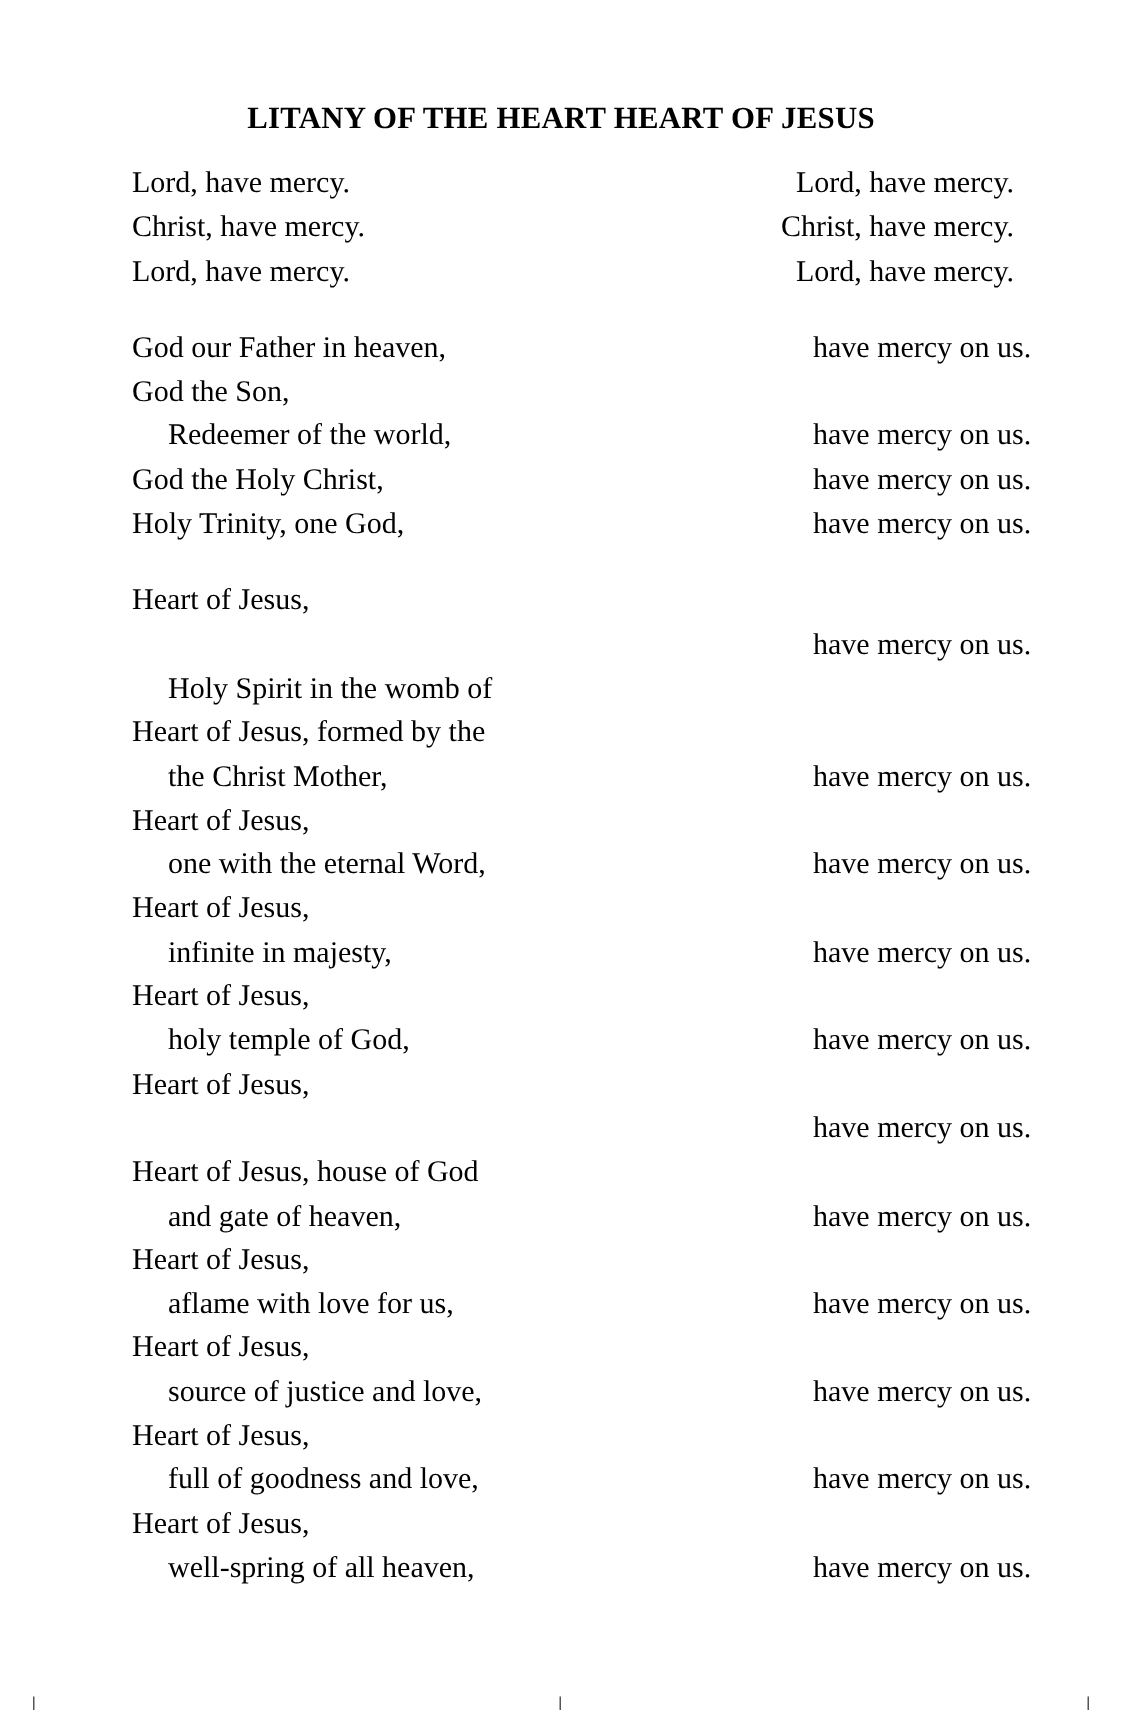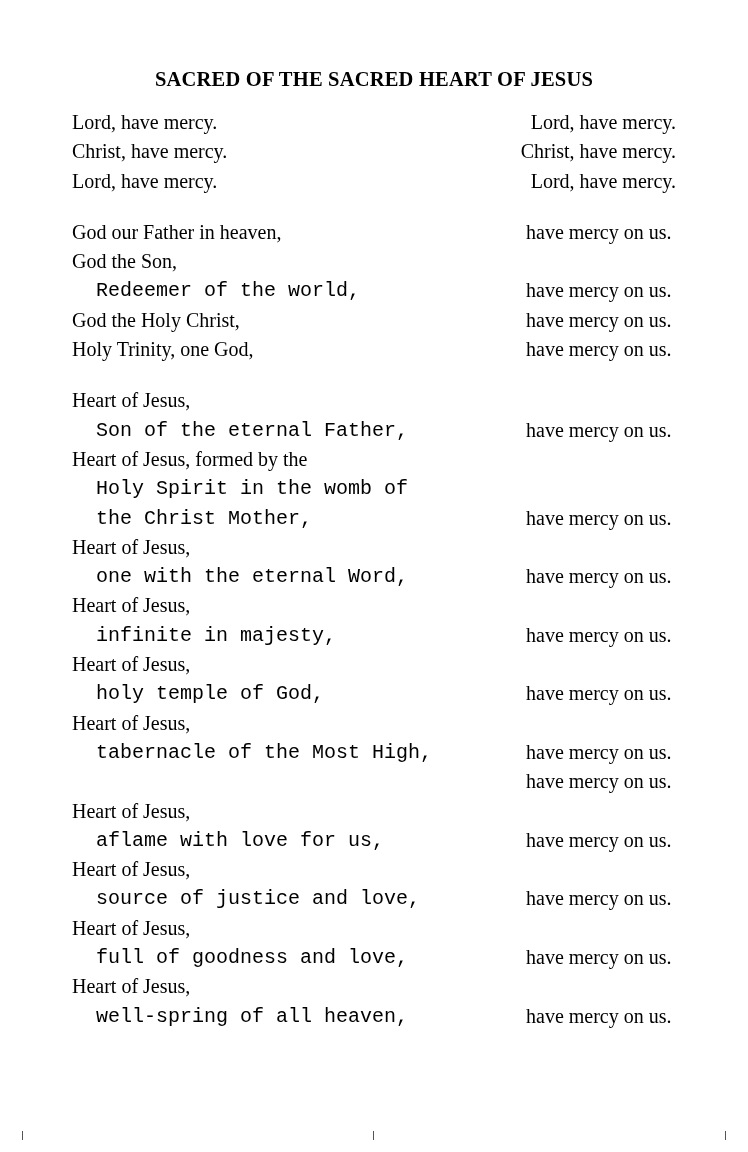--- a/index.html
+++ b/index.html
@@ -95,7 +95,7 @@
 
 <div class="page">
 
-  <div class="title">SACRED OF THE SACRED HEART OF JESUS</div>
+  <div class="title">LITANY OF THE HEART HEART OF JESUS</div>
 
   <div class="litany">
       <div class="group">

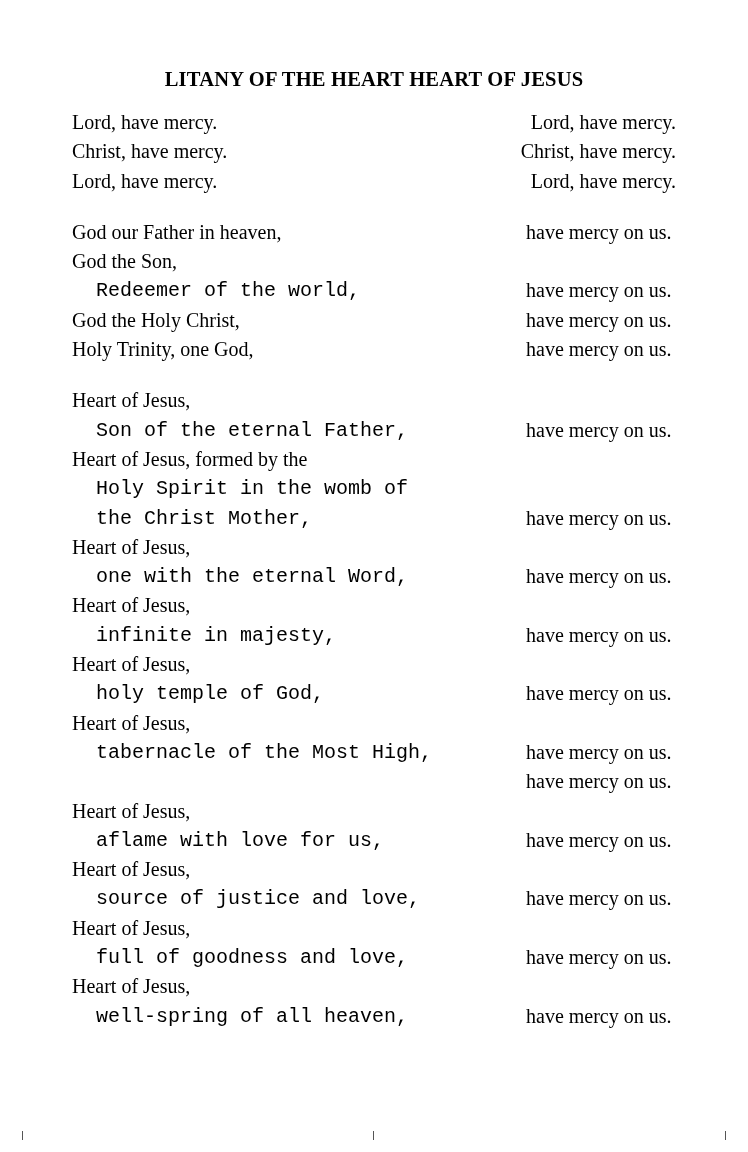--- a/index.html
+++ b/index.html
@@ -50,6 +50,7 @@
     height: 29.3px;
     line-height: 29.3px;
     font-size: 20px;
+    margin-left: 16px;
   }
   .invocation {
     position: absolute;

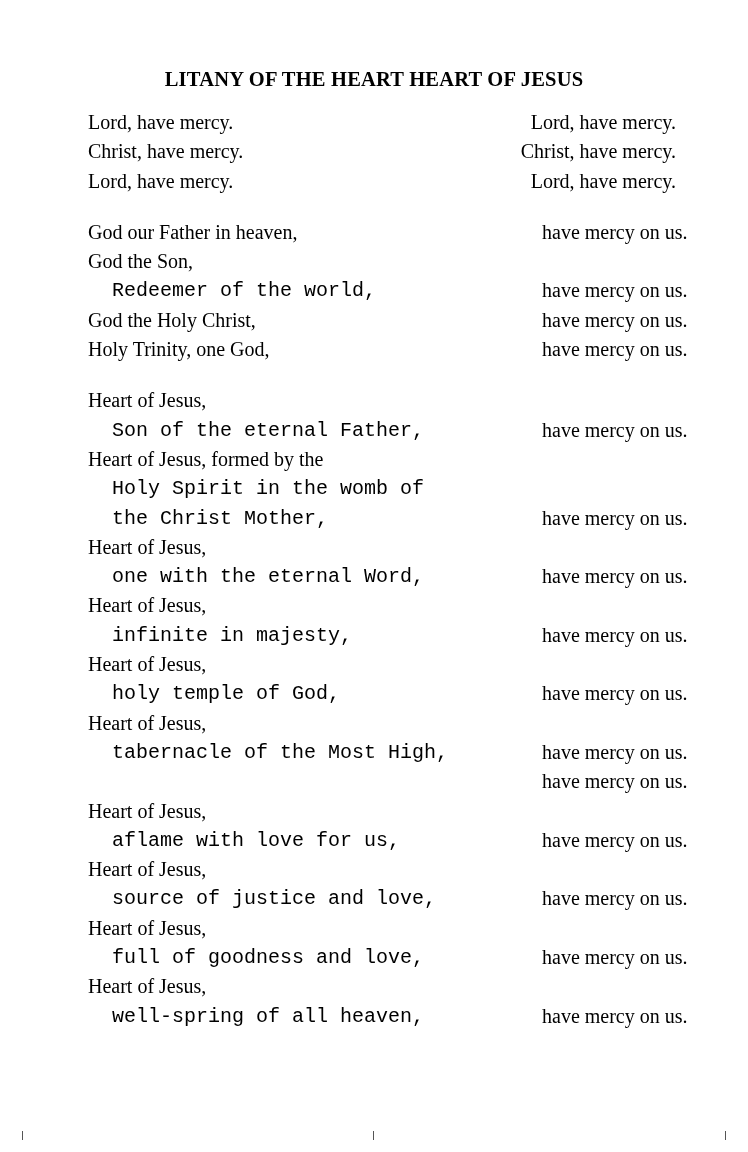--- a/index.html
+++ b/index.html
@@ -60,7 +60,6 @@
   }
   .invocation.indent {
     left: 24px;
-    font-family: Liberation Mono, monospace;
   }
   .response {
     position: absolute;

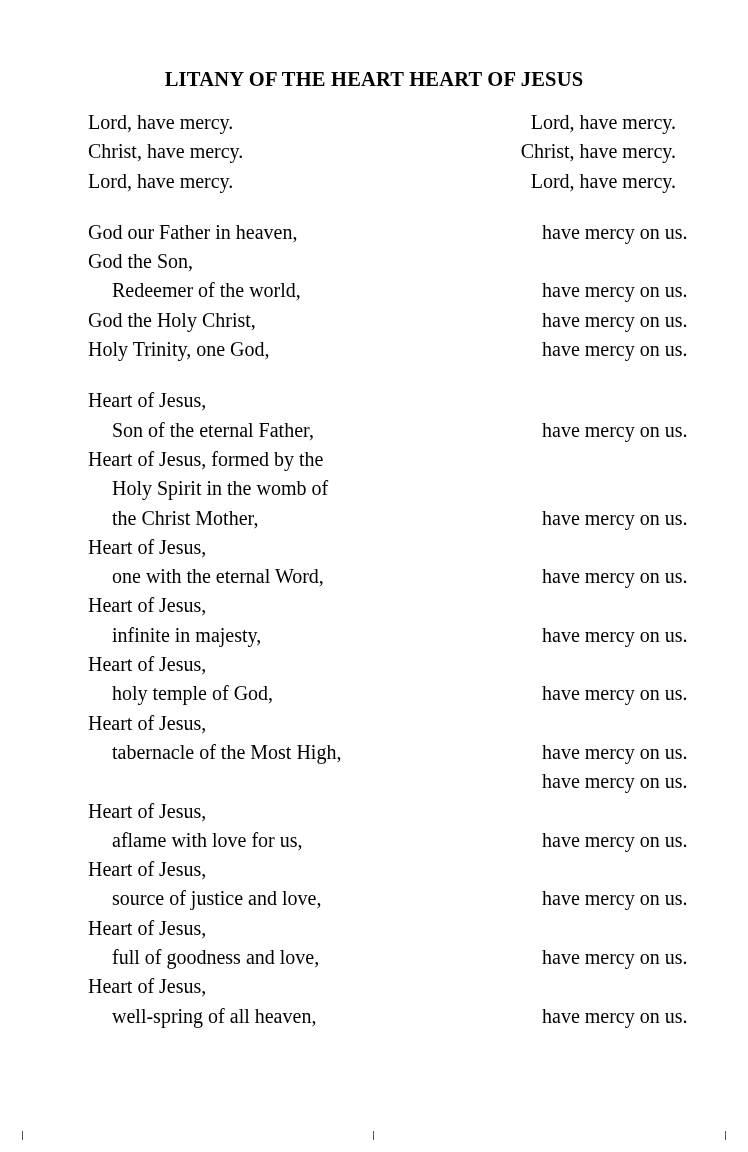--- a/index.html
+++ b/index.html
@@ -138,7 +138,6 @@
           <span class="invocation">Heart of Jesus,</span>
         </div>
         <div class="line">
-          <span class="invocation indent">Son of the eternal Father,</span>
           <span class="response left-align">have mercy on us.</span>
         </div>
         <div class="line">

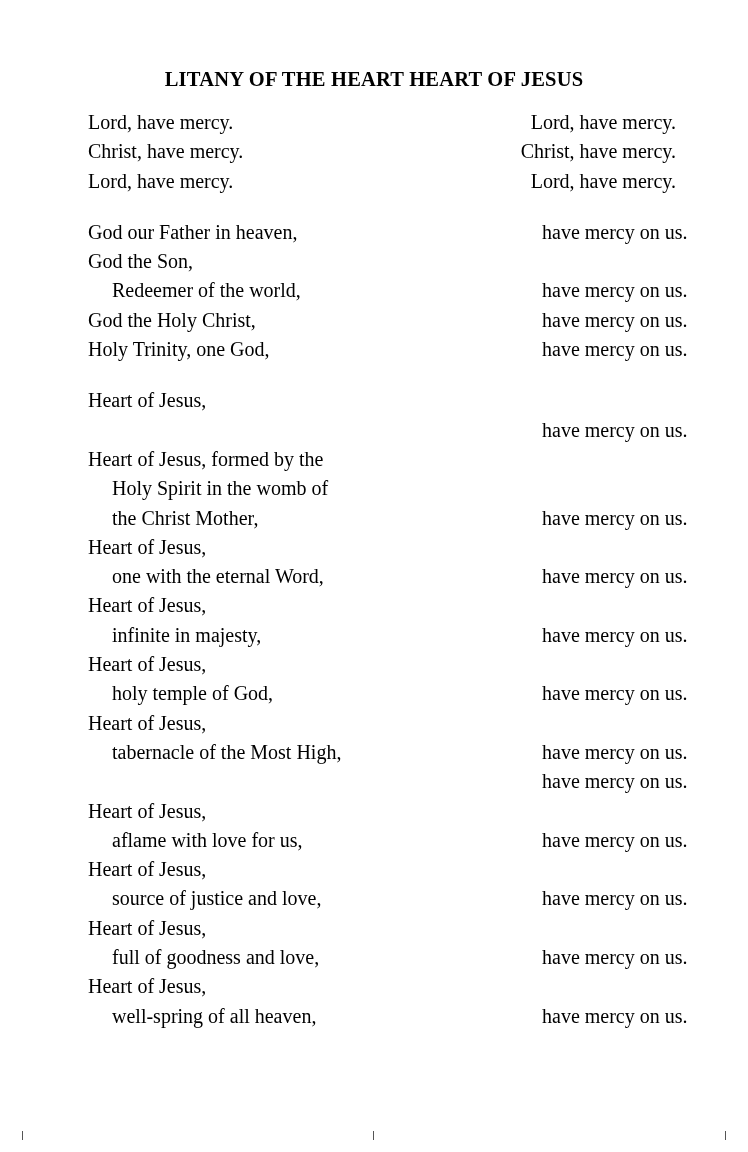--- a/index.html
+++ b/index.html
@@ -141,10 +141,10 @@
           <span class="response left-align">have mercy on us.</span>
         </div>
         <div class="line">
+          <span class="invocation indent">Holy Spirit in the womb of</span>
+        </div>
+        <div class="line">
           <span class="invocation">Heart of Jesus, formed by the</span>
-        </div>
-        <div class="line">
-          <span class="invocation indent">Holy Spirit in the womb of</span>
         </div>
         <div class="line">
           <span class="invocation indent">the Christ Mother,</span>

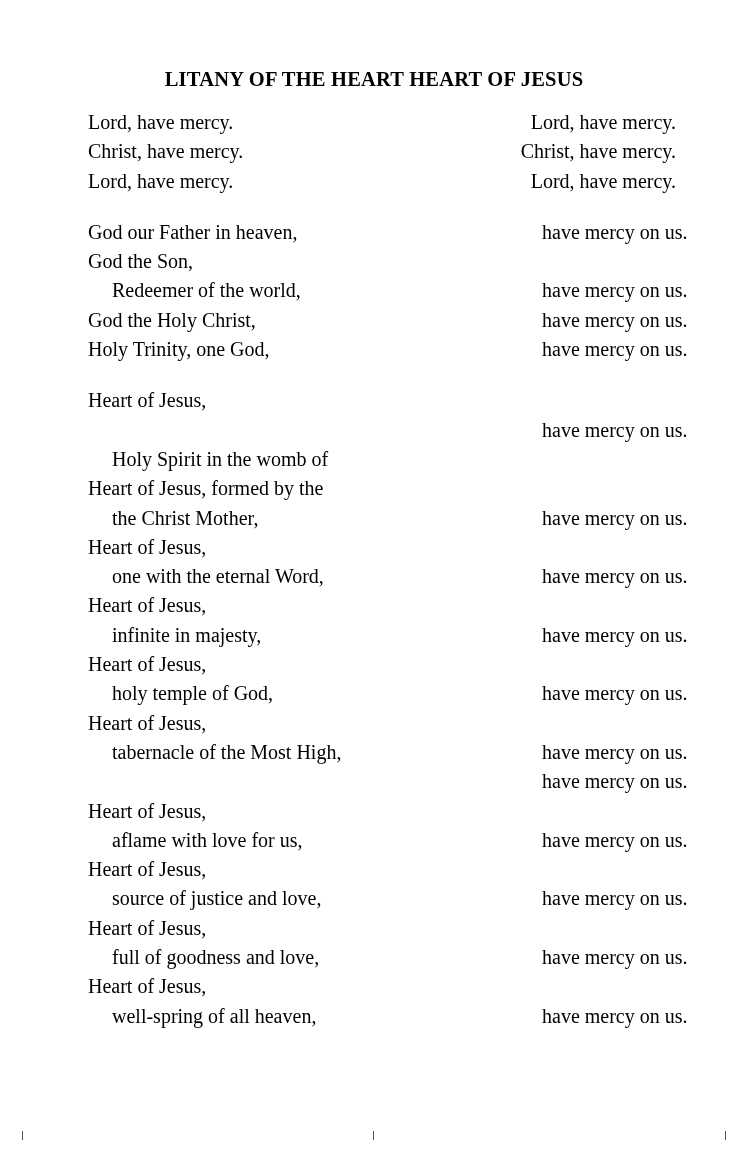--- a/index.html
+++ b/index.html
@@ -175,7 +175,6 @@
           <span class="invocation">Heart of Jesus,</span>
         </div>
         <div class="line">
-          <span class="invocation indent">tabernacle of the Most High,</span>
           <span class="response left-align">have mercy on us.</span>
         </div>
         <div class="line">

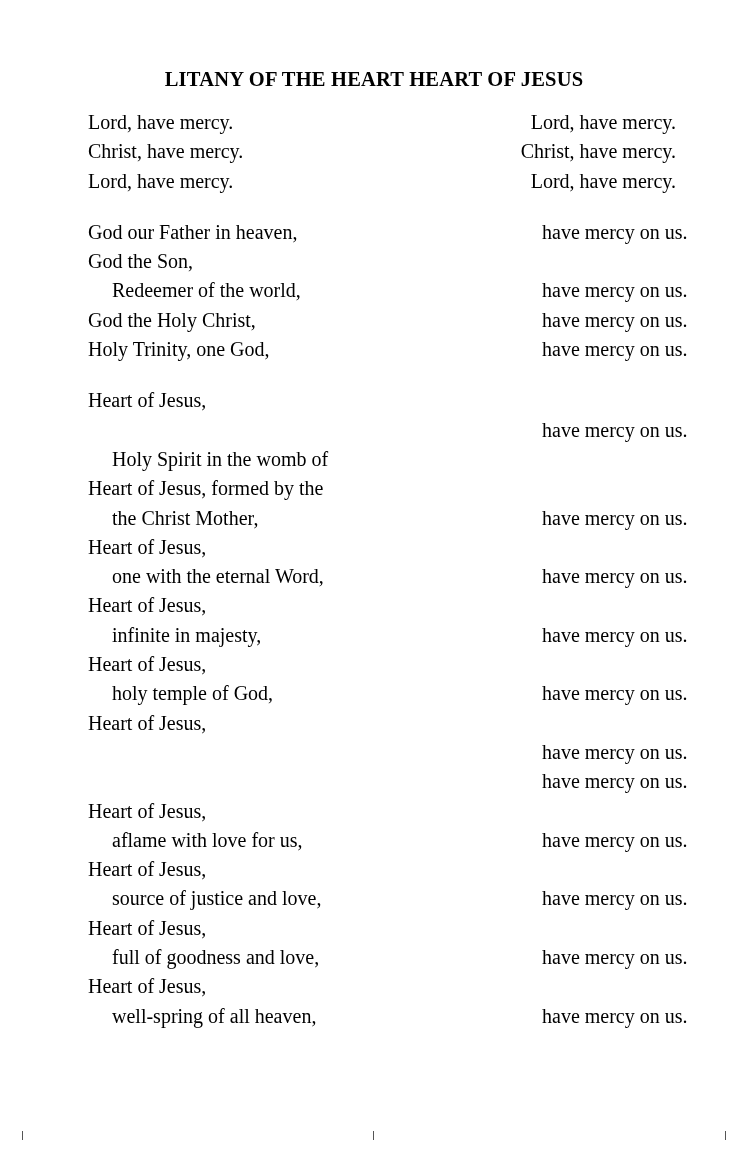--- a/index.html
+++ b/index.html
@@ -178,6 +178,9 @@
           <span class="response left-align">have mercy on us.</span>
         </div>
         <div class="line">
+          <span class="invocation">Heart of Jesus, house of God</span>
+        </div>
+        <div class="line">
           <span class="response left-align">have mercy on us.</span>
         </div>
         <div class="line">

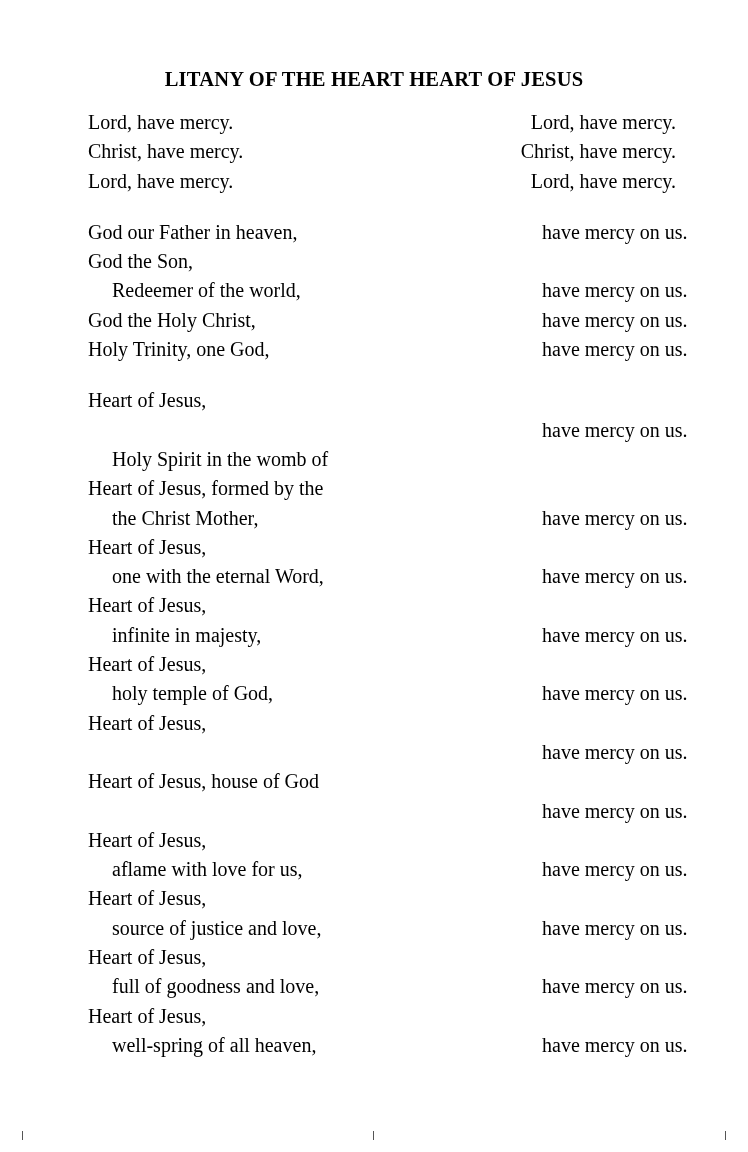--- a/index.html
+++ b/index.html
@@ -181,6 +181,7 @@
           <span class="invocation">Heart of Jesus, house of God</span>
         </div>
         <div class="line">
+          <span class="invocation indent">and gate of heaven,</span>
           <span class="response left-align">have mercy on us.</span>
         </div>
         <div class="line">

